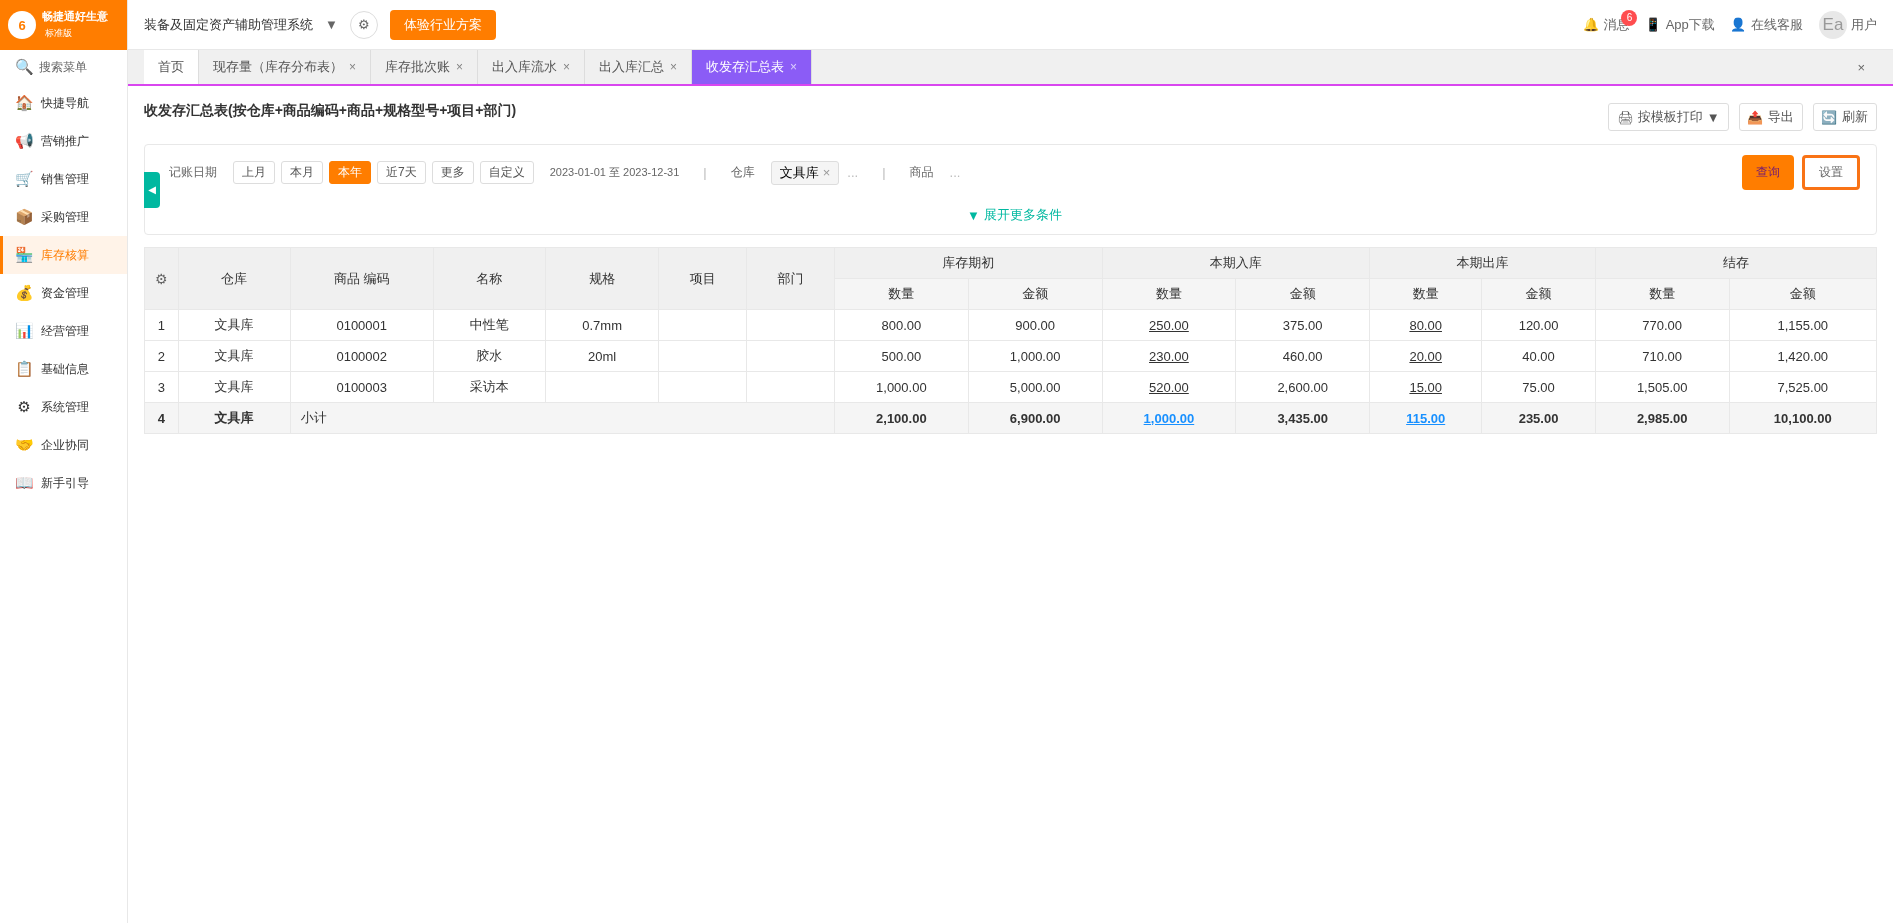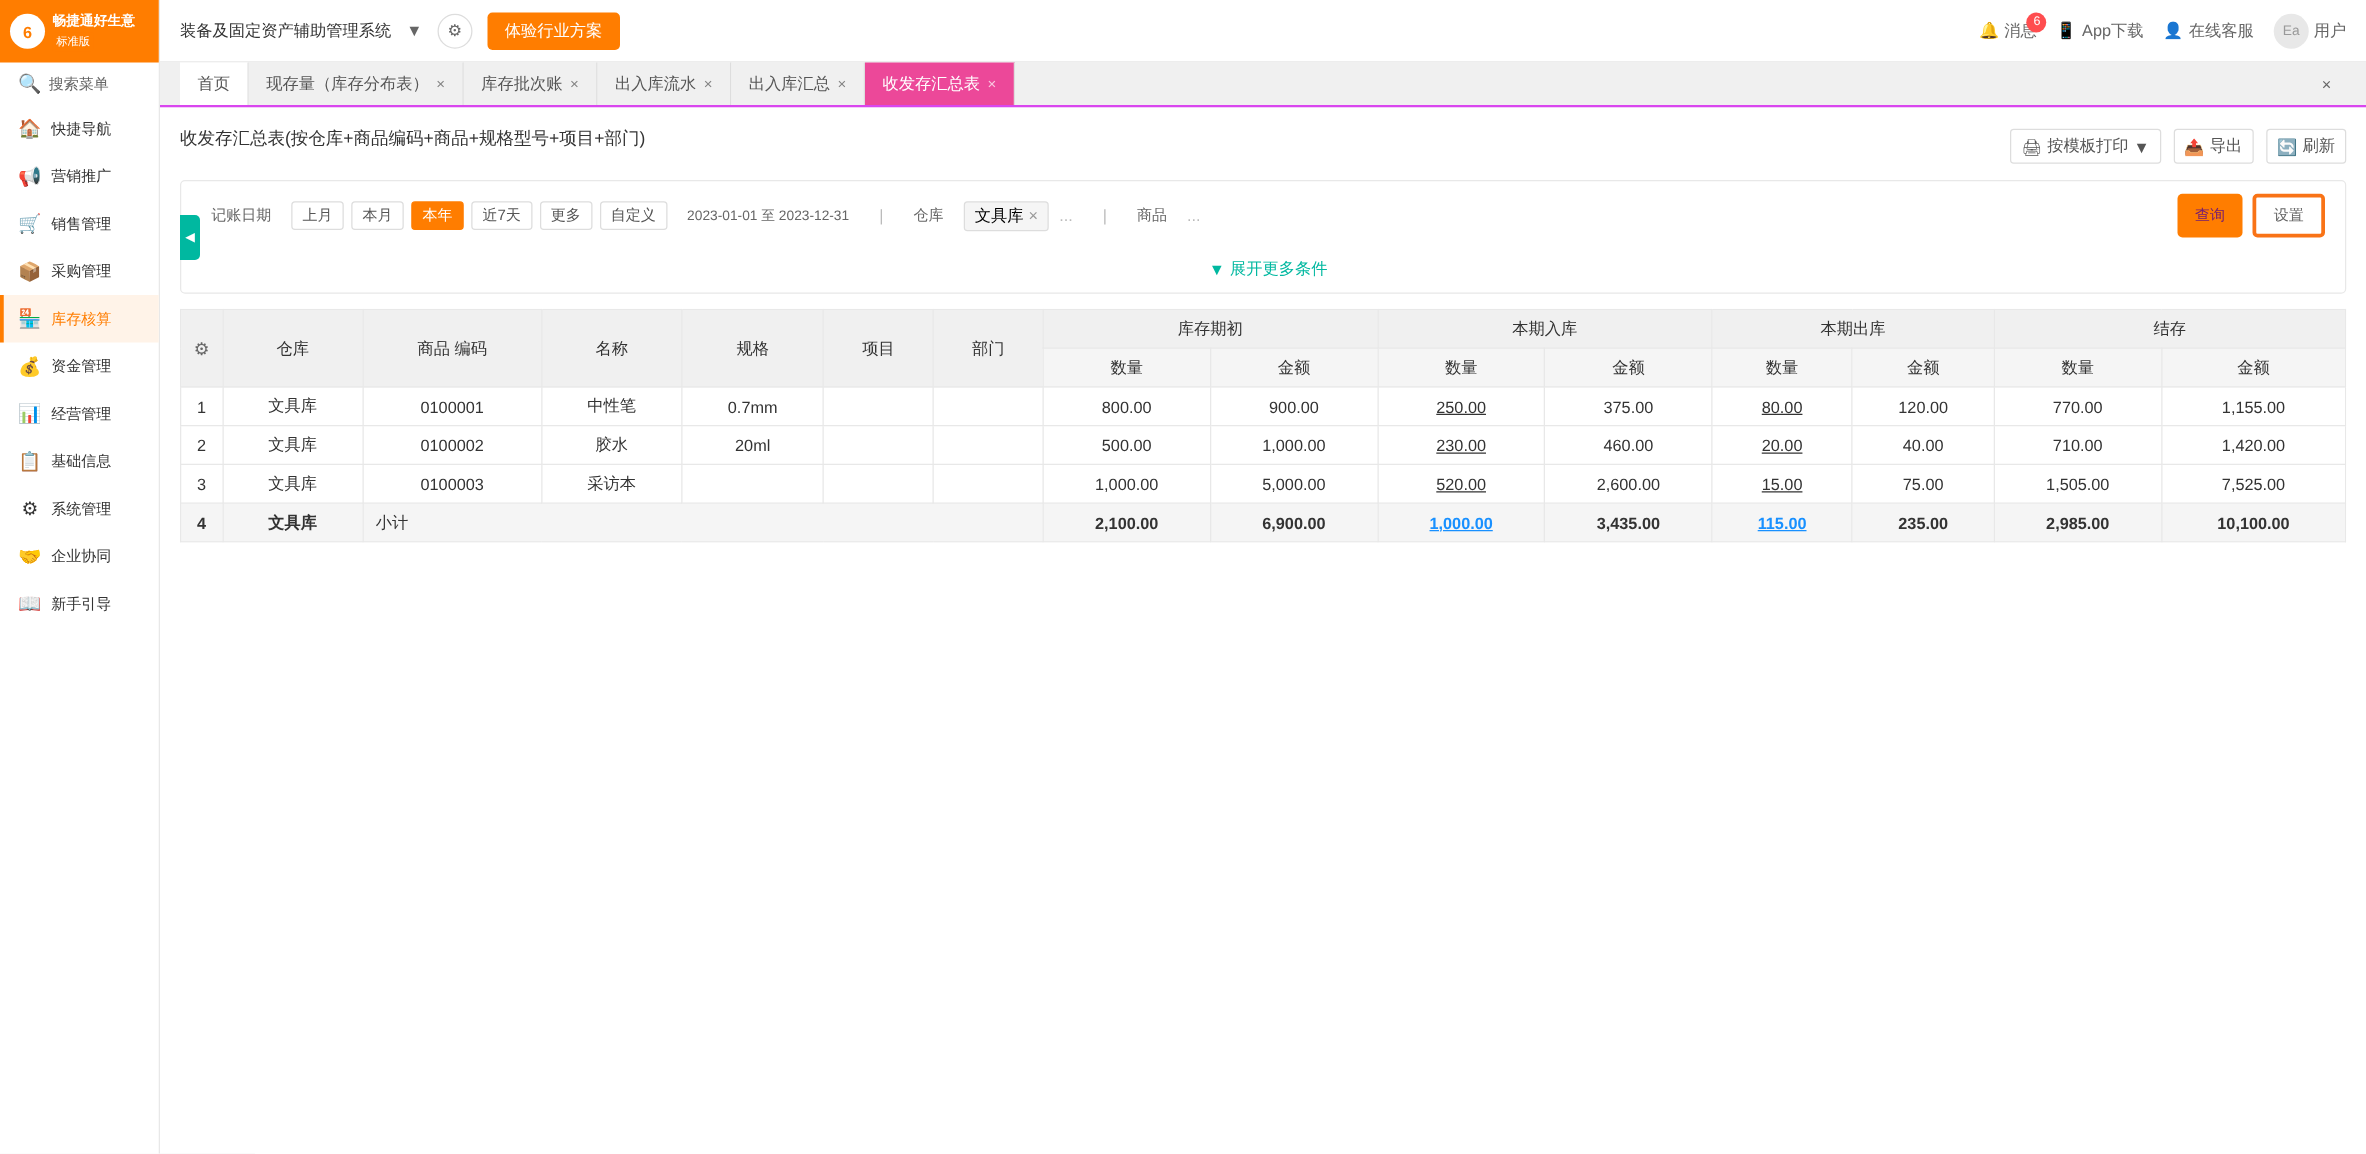--- a/index.html
+++ b/index.html
@@ -167,7 +167,7 @@
       </div>
       <div class="header-right-item">
         <div class="user-avatar">
-          <span style="font-size:11px;">Ea</span>
+          <span style="font-size:17px;">Ea</span>
         </div>
         <span>用户</span>
       </div>

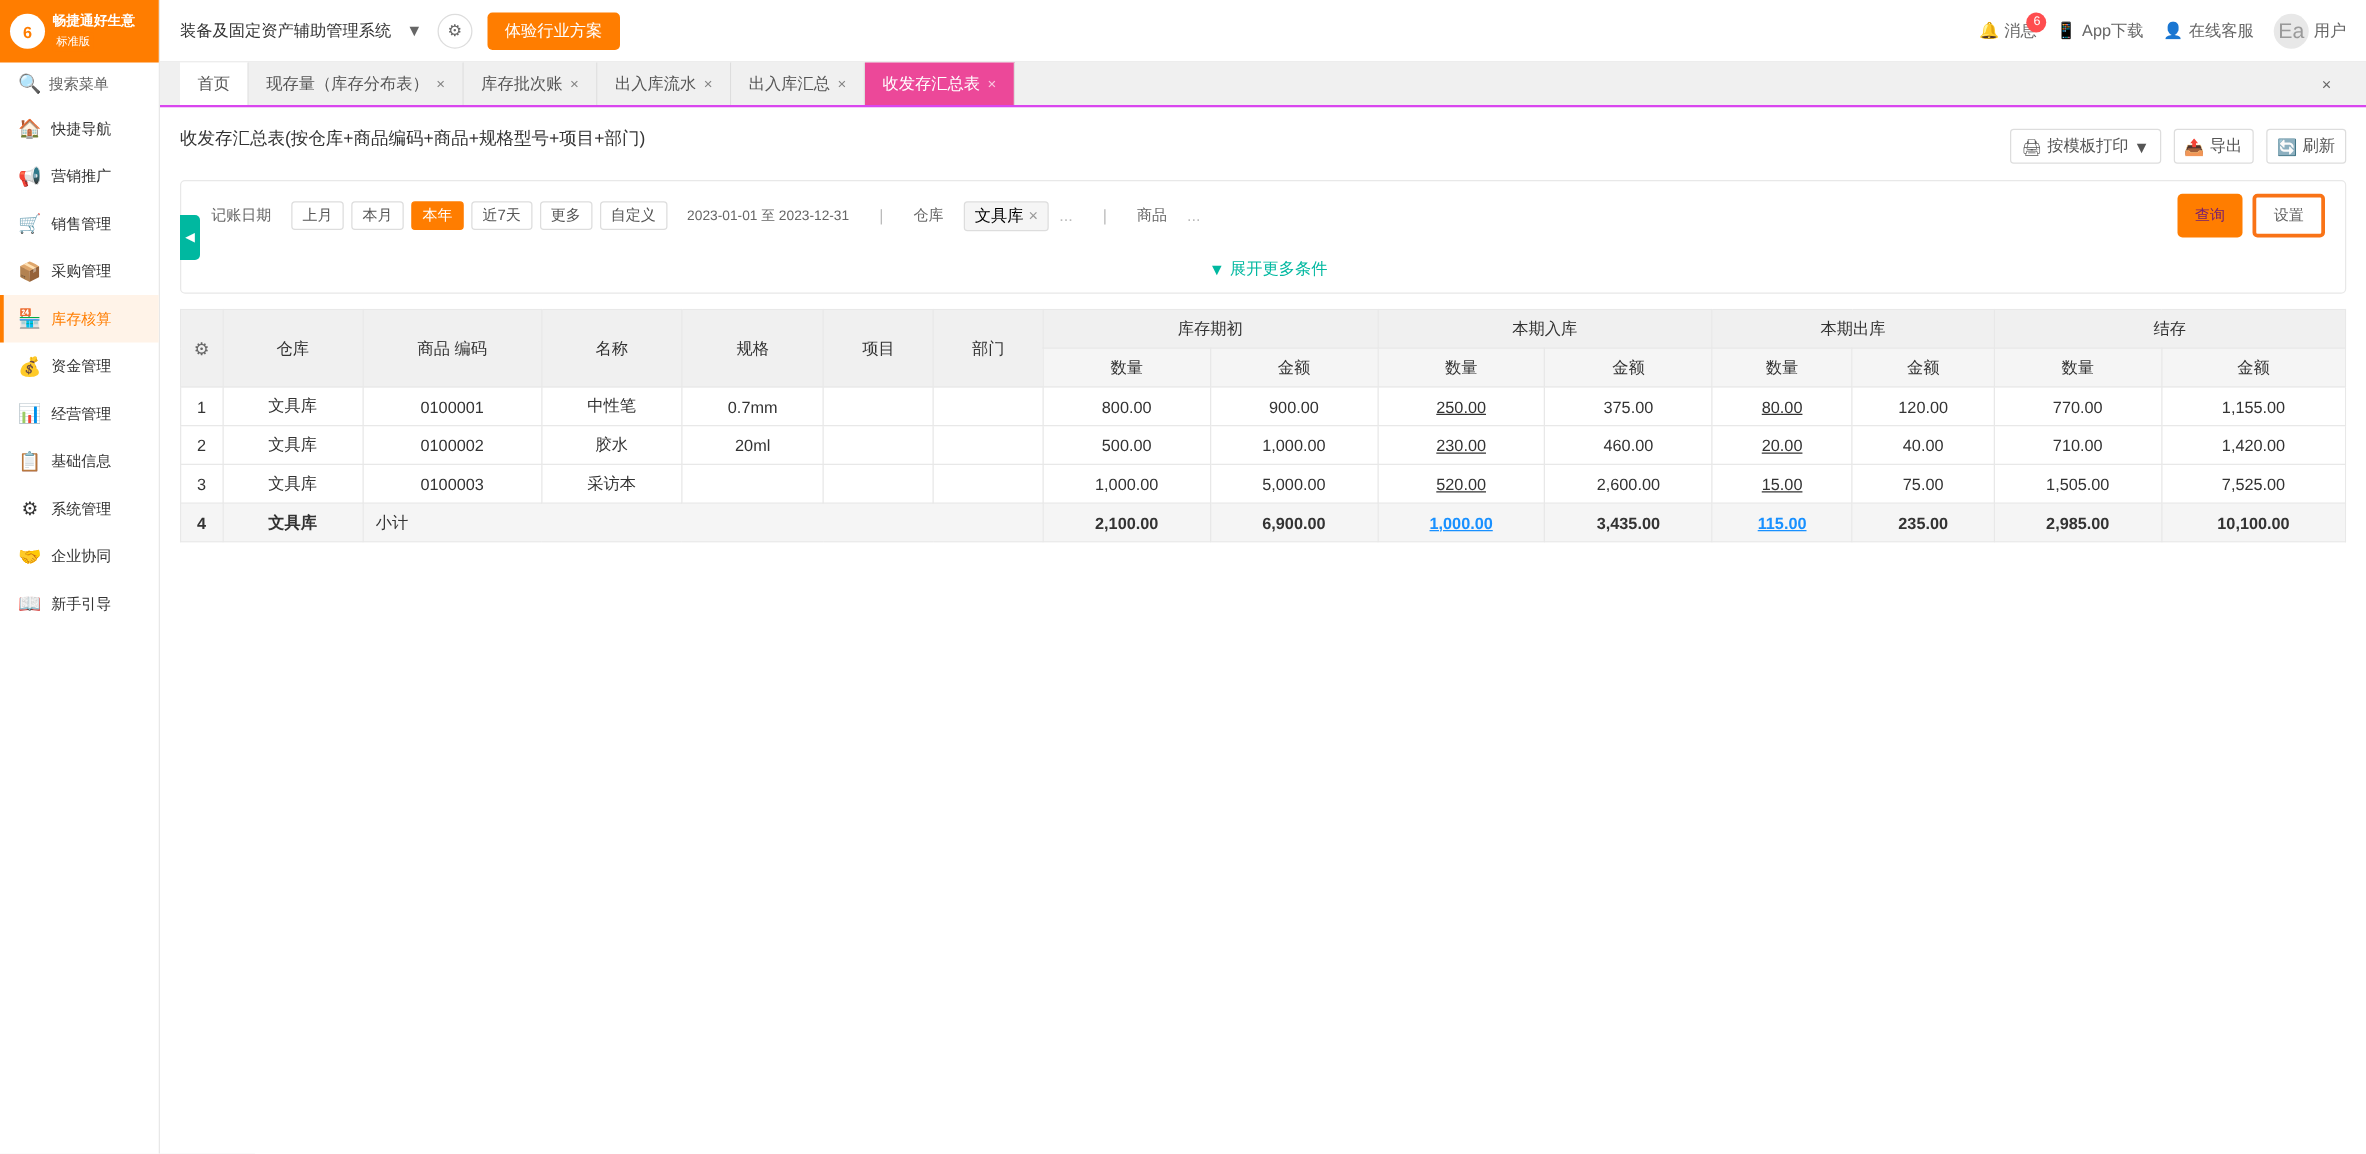--- a/index.html
+++ b/index.html
@@ -34,7 +34,7 @@
     
     .tab-bar { display: flex; align-items: center; background: #f0f0f0; border-bottom: 2px solid #d946ef; flex-shrink: 0; padding: 0 16px; }
     .tab { display: flex; align-items: center; gap: 6px; padding: 8px 14px; cursor: pointer; color: #555; border-right: 1px solid #ddd; white-space: nowrap; font-size: 12px; background: #f0f0f0; }
-    .tab.active { background: #ec4899; color: #fff; justify-content: space-between; }
+    .tab.active { background: #8b5cf6; color: #fff; justify-content: space-between; }
     .tab-close { font-size: 12px; cursor: pointer; opacity: 0.7; }
     .tab-home { background: #fff; }
     .tab-bar-close { margin-left: auto; padding: 8px 12px; cursor: pointer; color: #666; }

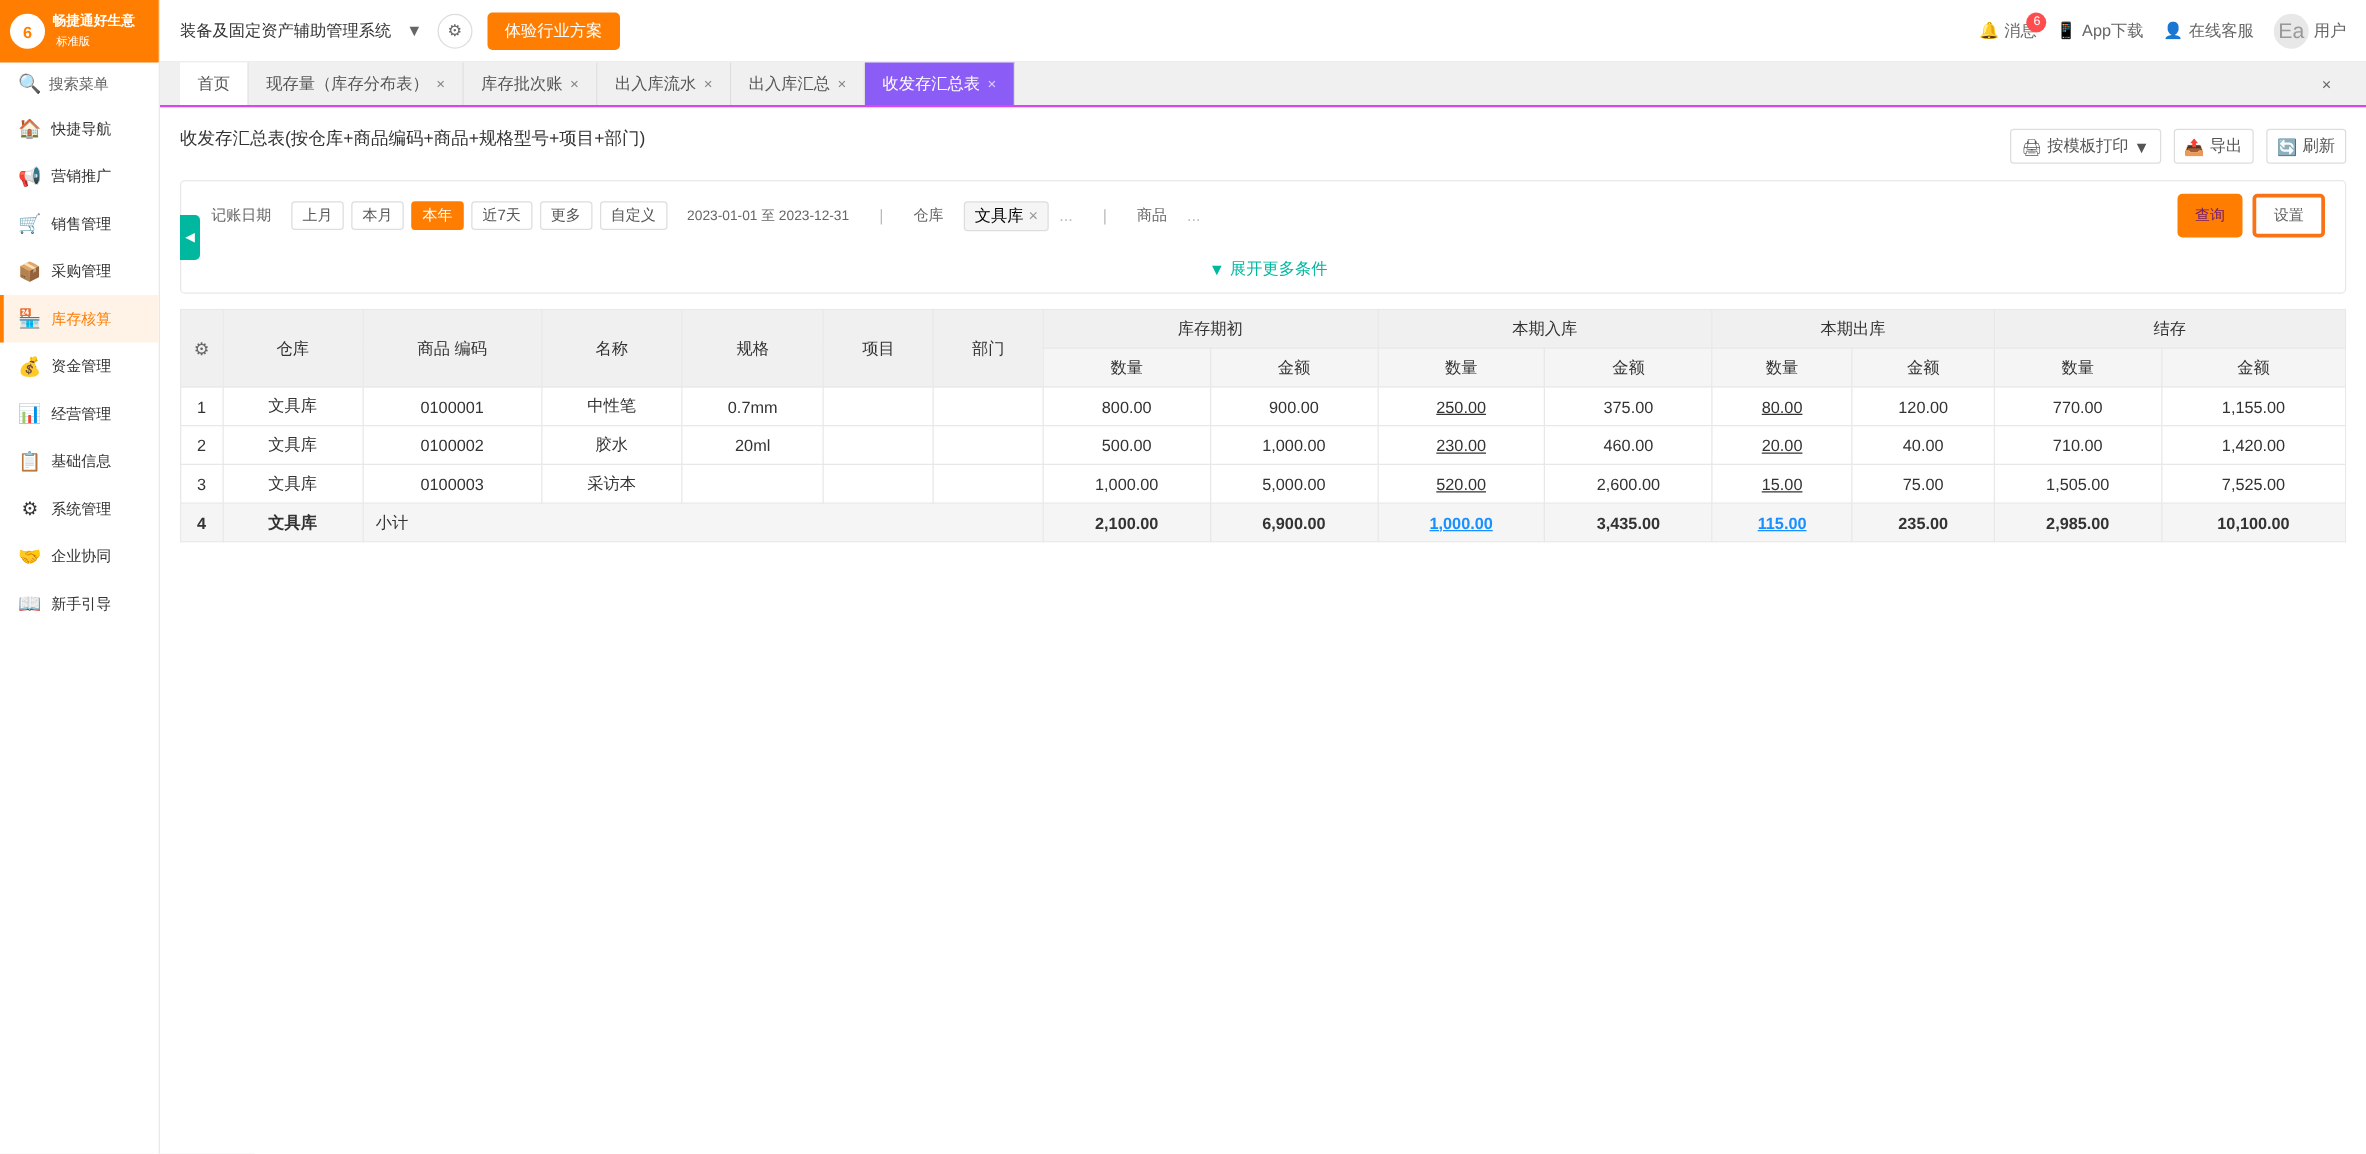--- a/index.html
+++ b/index.html
@@ -43,7 +43,7 @@
     .page-content { flex: 1; overflow: auto; background: #fff; padding: 16px; }
 
     
-    .page-title { font-size: 14px; font-weight: normal; color: #333; margin-bottom: 12px; }
+    .page-title { font-size: 14px; font-weight: bold; color: #333; margin-bottom: 12px; }
 
     
     .filter-bar { background: #fff; border: 1px solid #e8e8e8; border-radius: 4px; padding: 10px 16px; margin-bottom: 12px; position: relative; }

